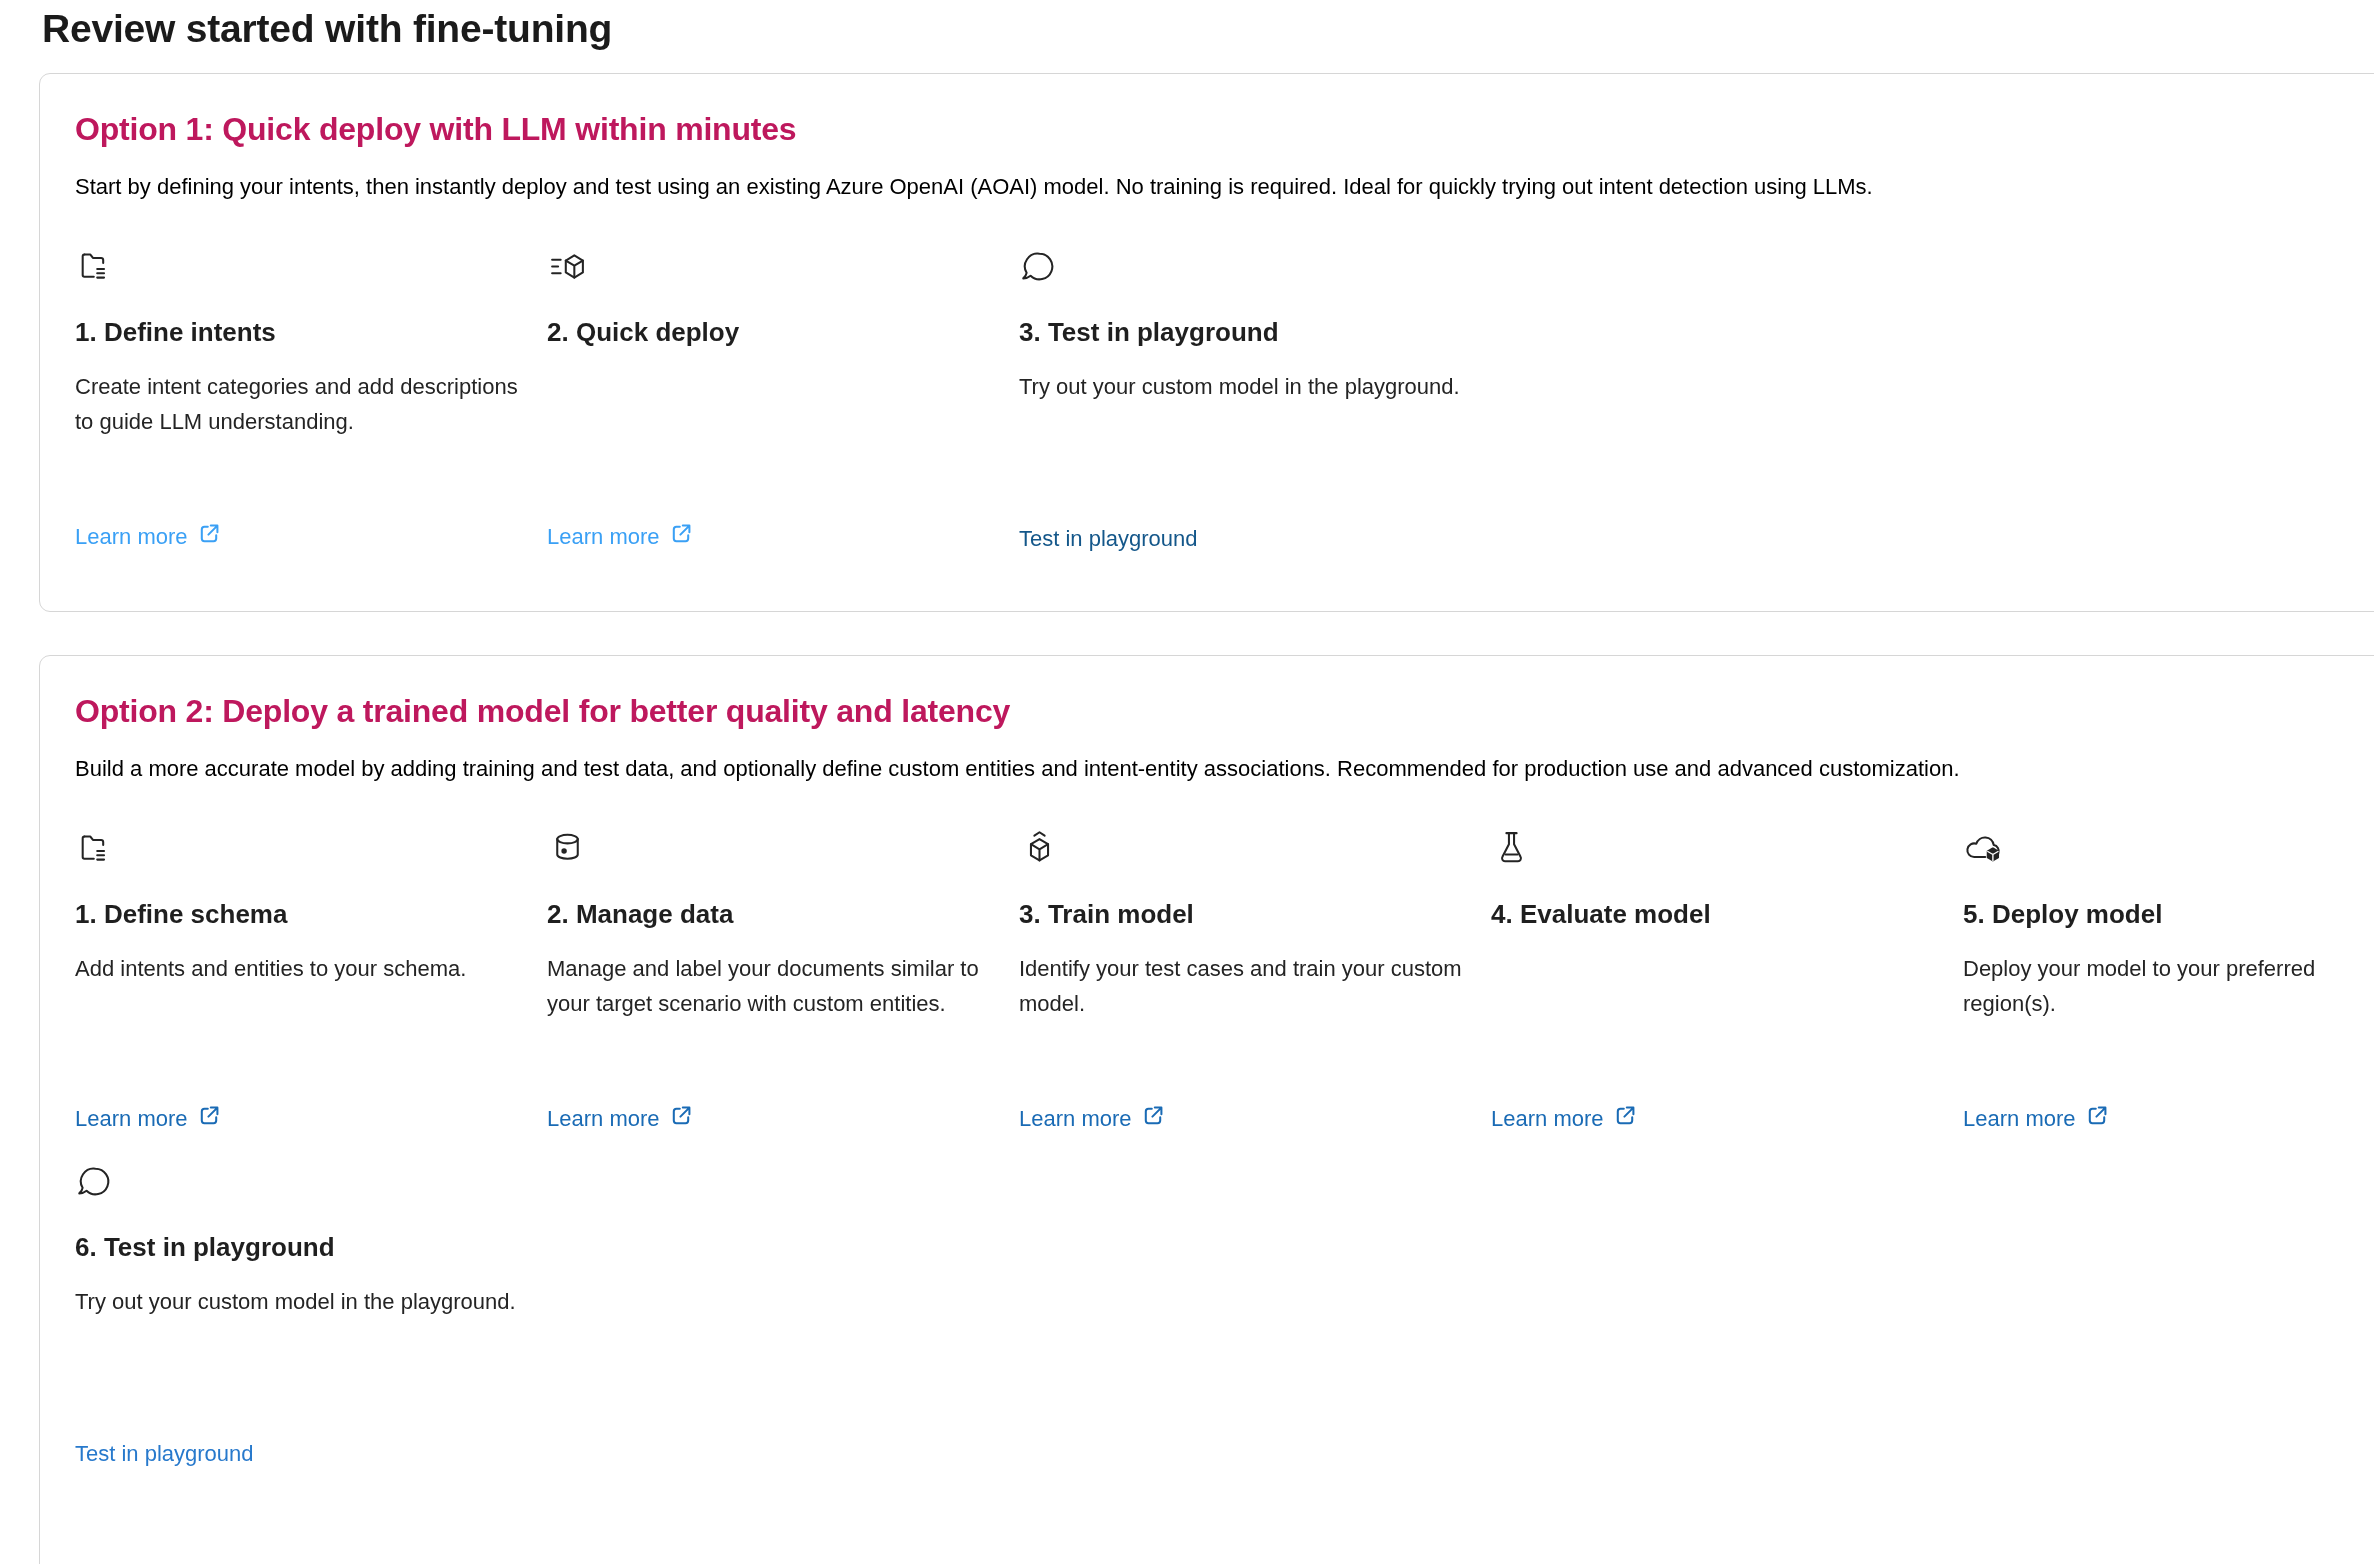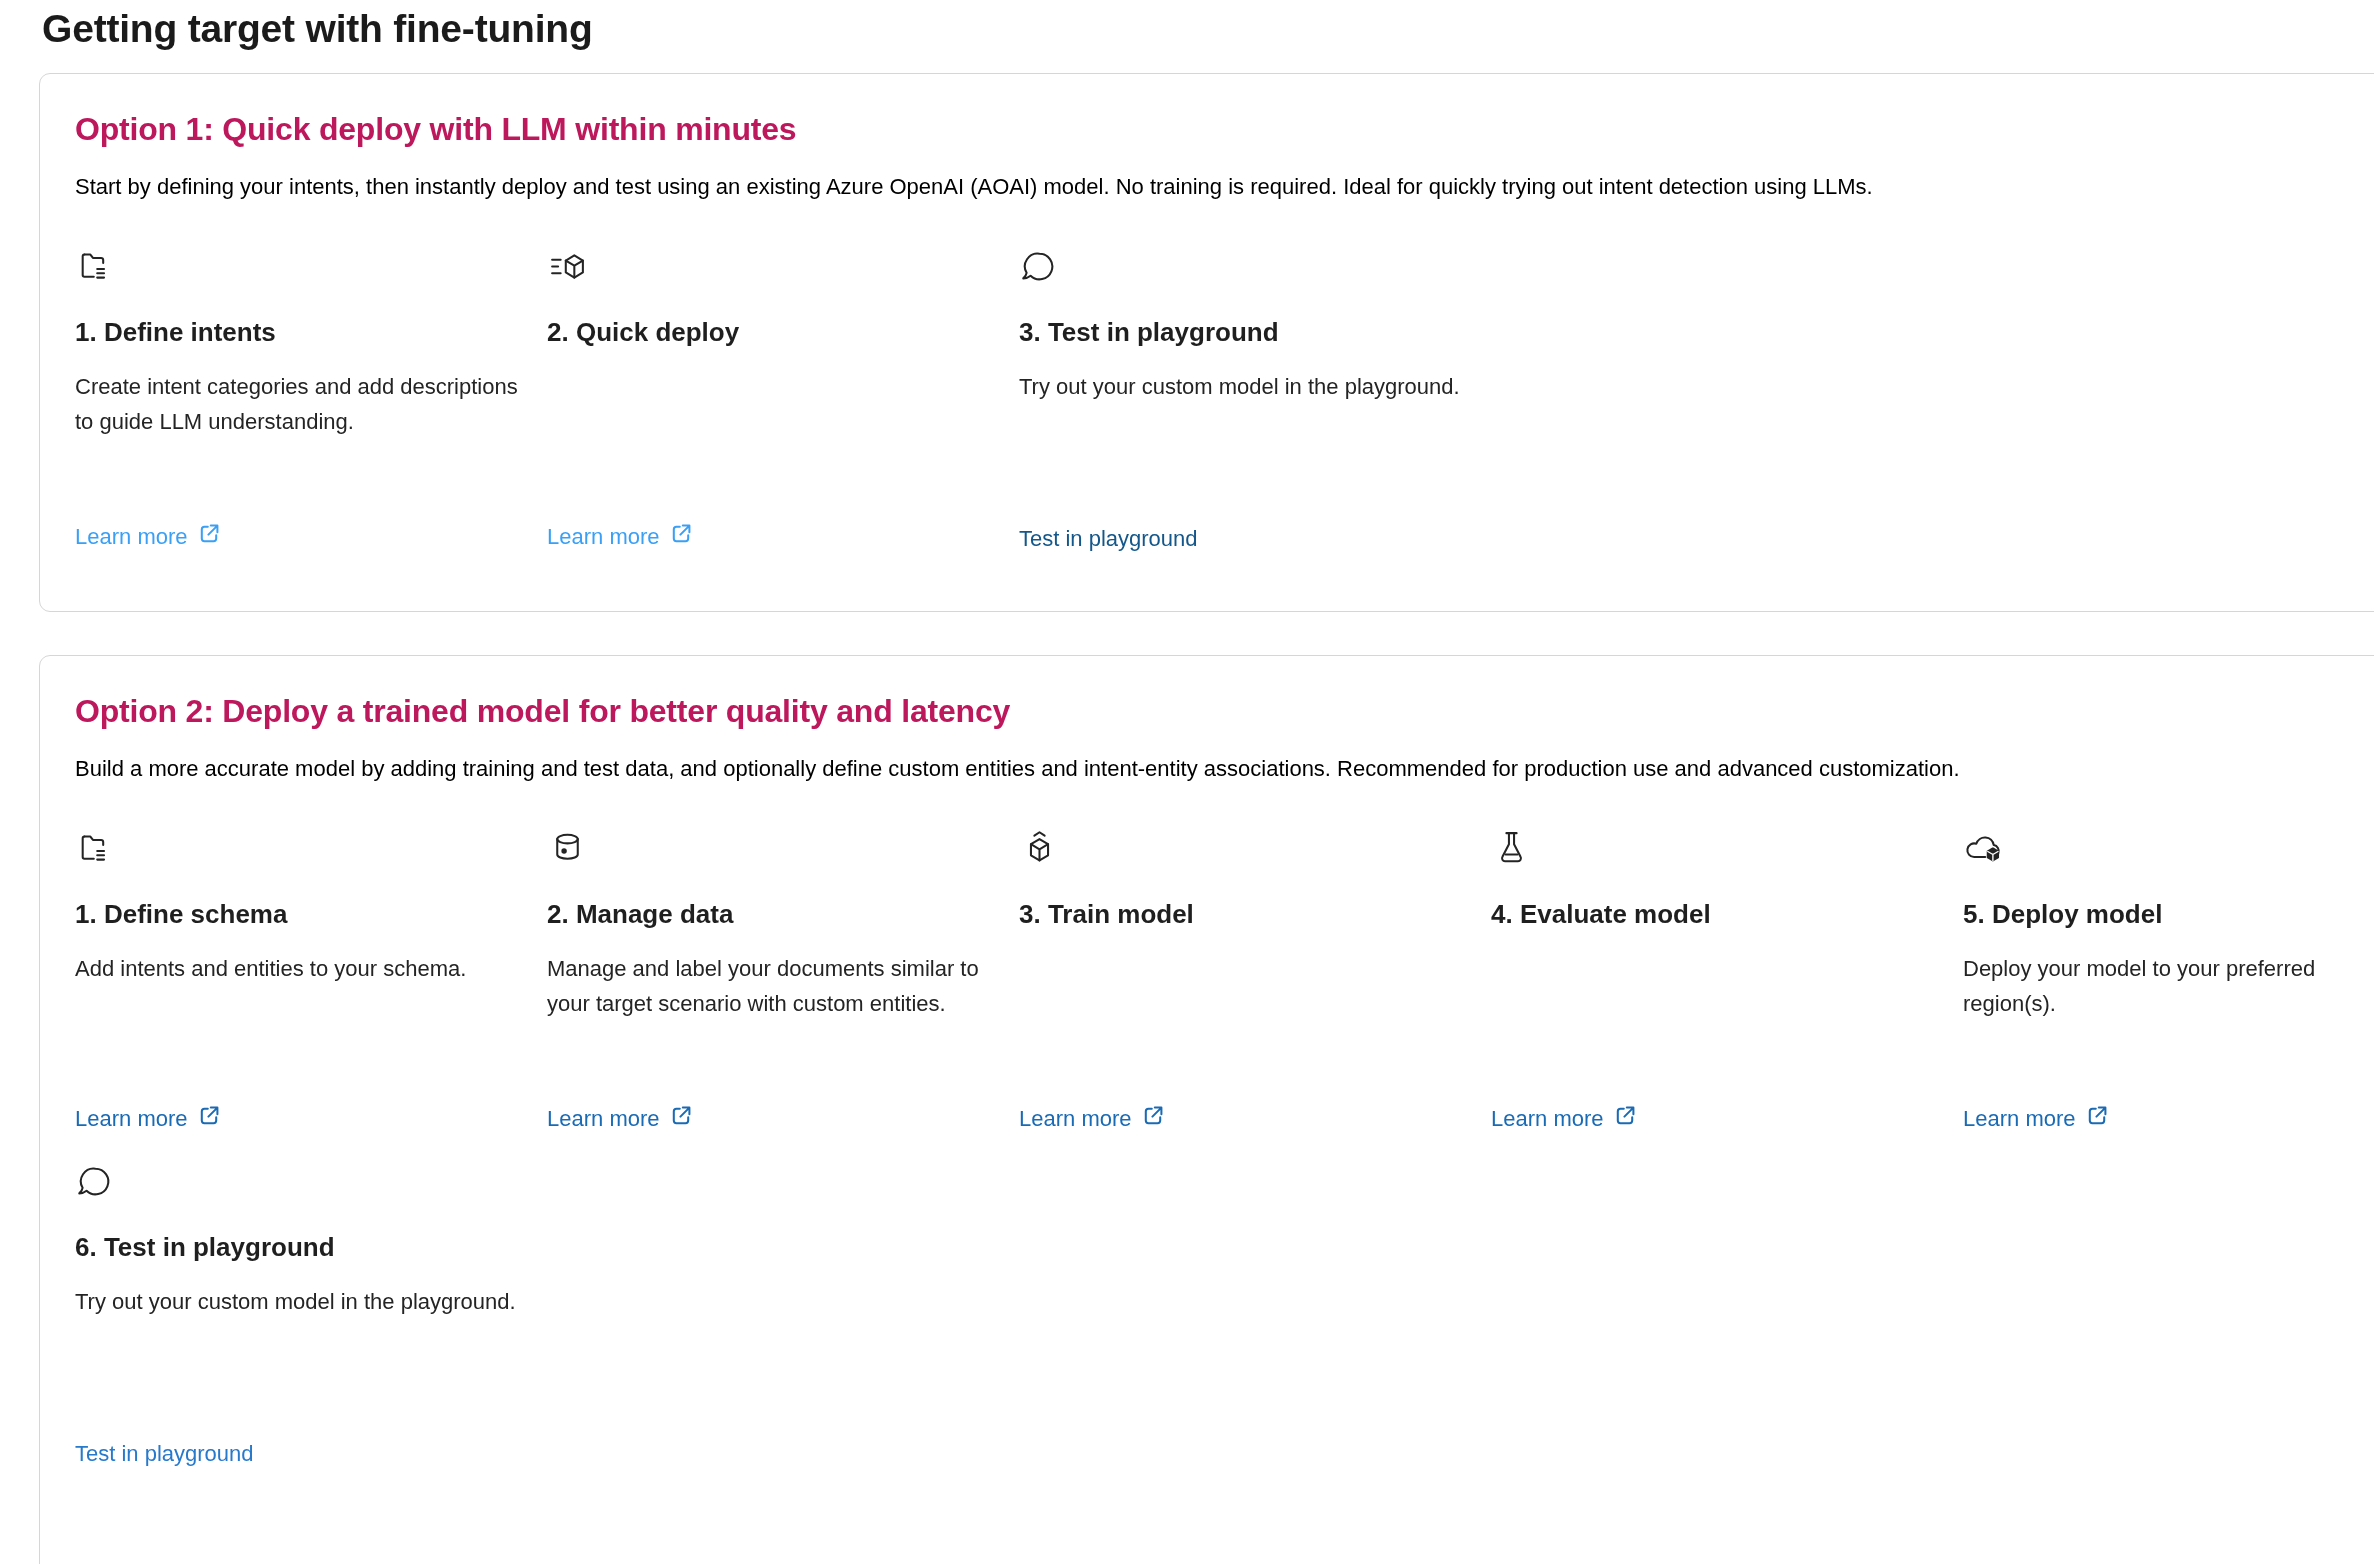--- a/index.html
+++ b/index.html
@@ -52,7 +52,7 @@
 </head>
 <body>
 
-<h1 class="page-title">Getting target with fine-tuning</h1>
+<h1 class="page-title">Review started with fine-tuning</h1>
 
 <section class="card">
   <h2 class="card-heading">Option 1: Quick deploy with LLM within minutes</h2>

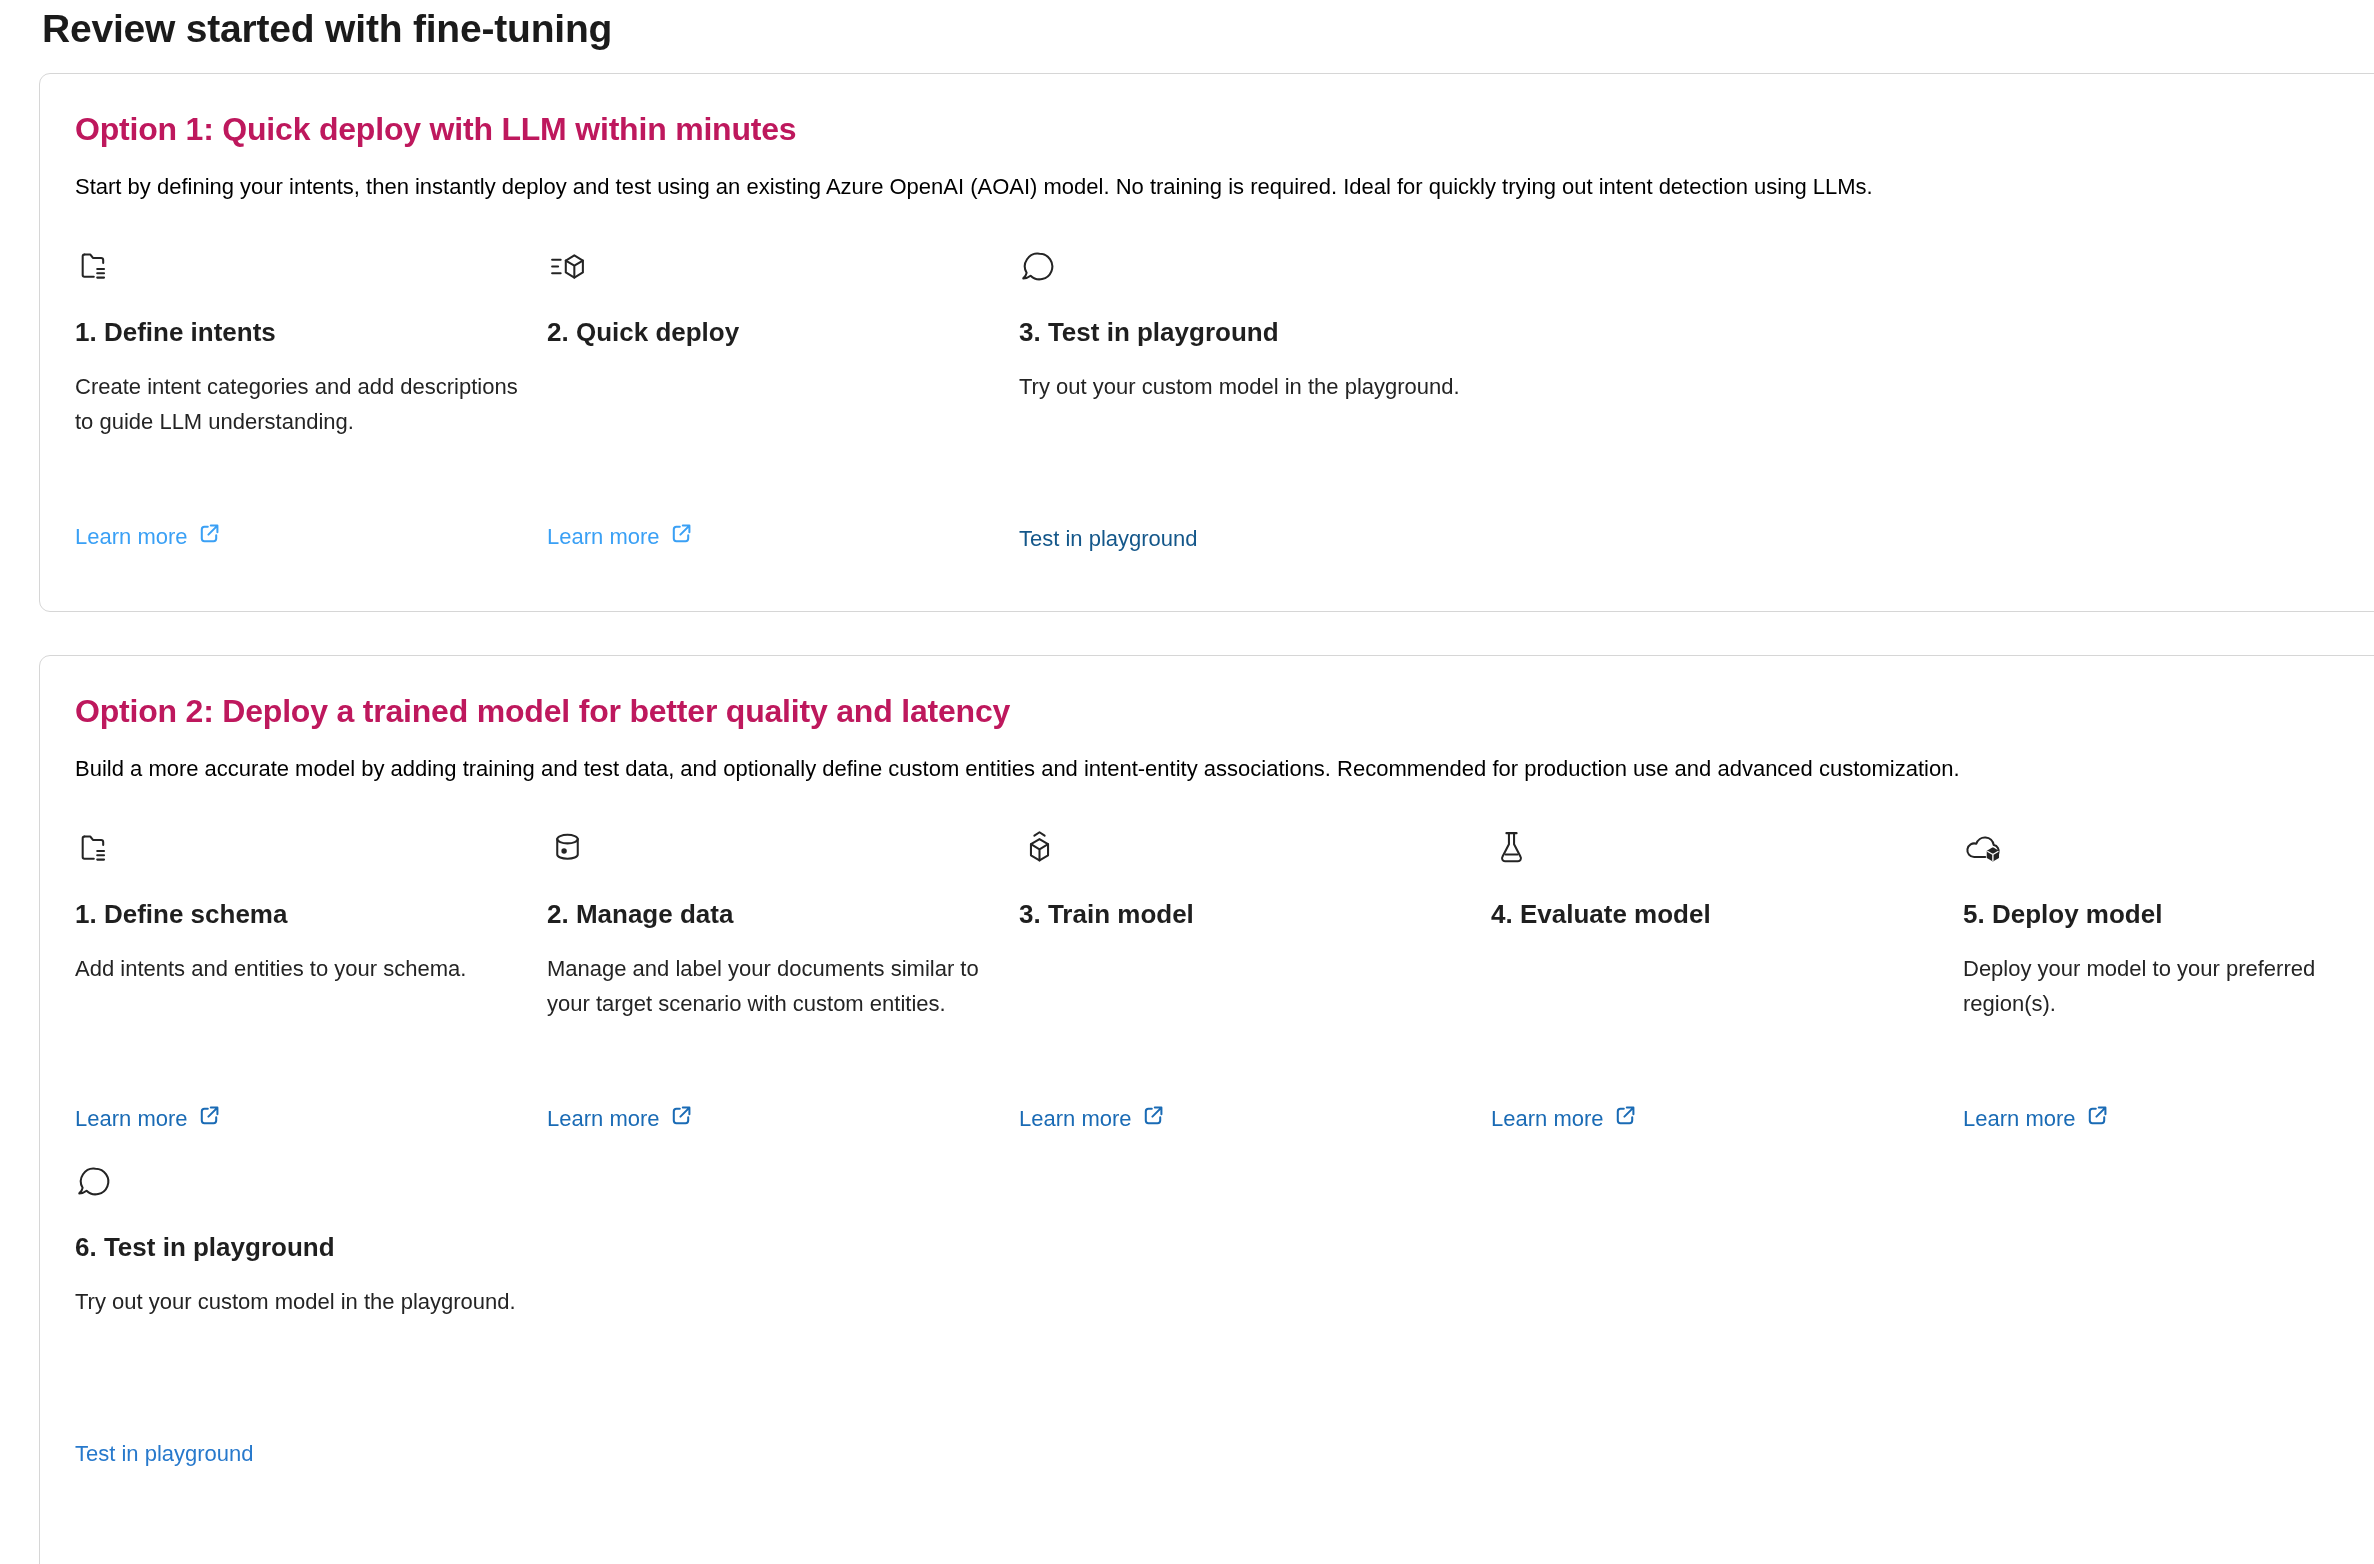--- a/index.html
+++ b/index.html
@@ -174,6 +174,7 @@
         </svg>
       </div>
       <h3 class="step-title">3. Train model</h3>
+      <p class="step-body">Identify your test cases and train your custom model.</p>
       <a class="step-link link-learn-2">
         <span>Learn more</span>
         <span class="ext-icon" aria-hidden="true">

